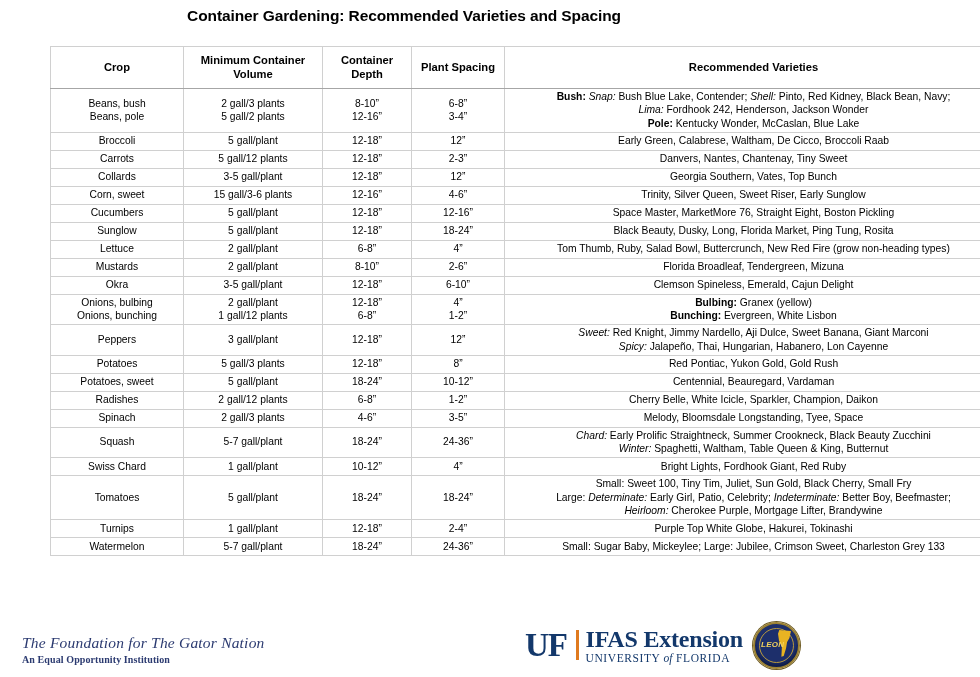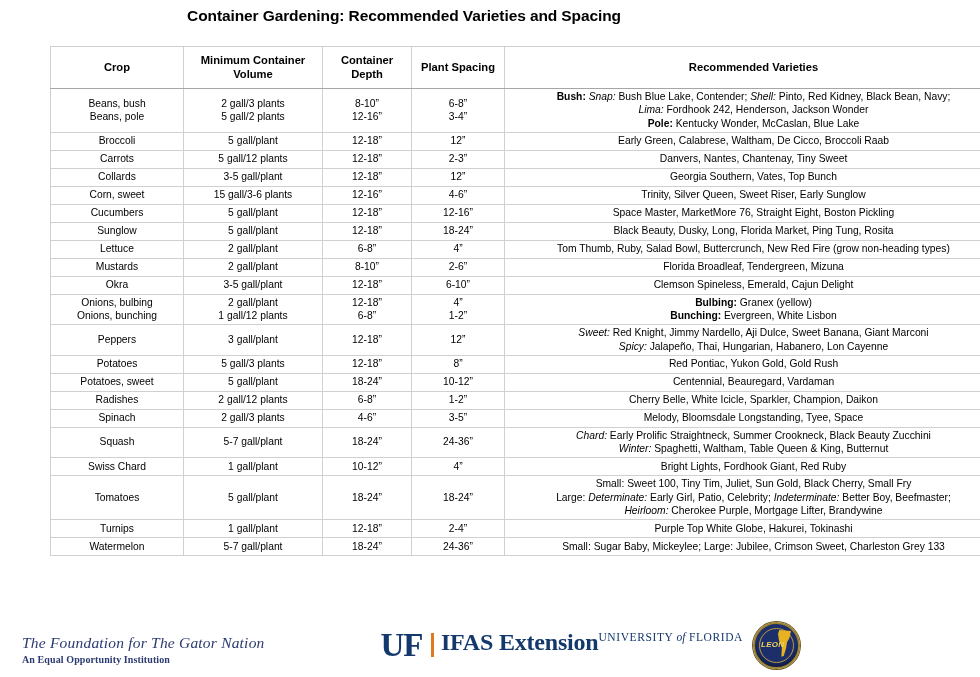--- a/index.html
+++ b/index.html
@@ -134,7 +134,7 @@
   }
   .uf-text {
     display: flex;
-    flex-direction: row;
+    flex-direction: column;
     justify-content: flex-start;
   }
   .uf-ifas {

